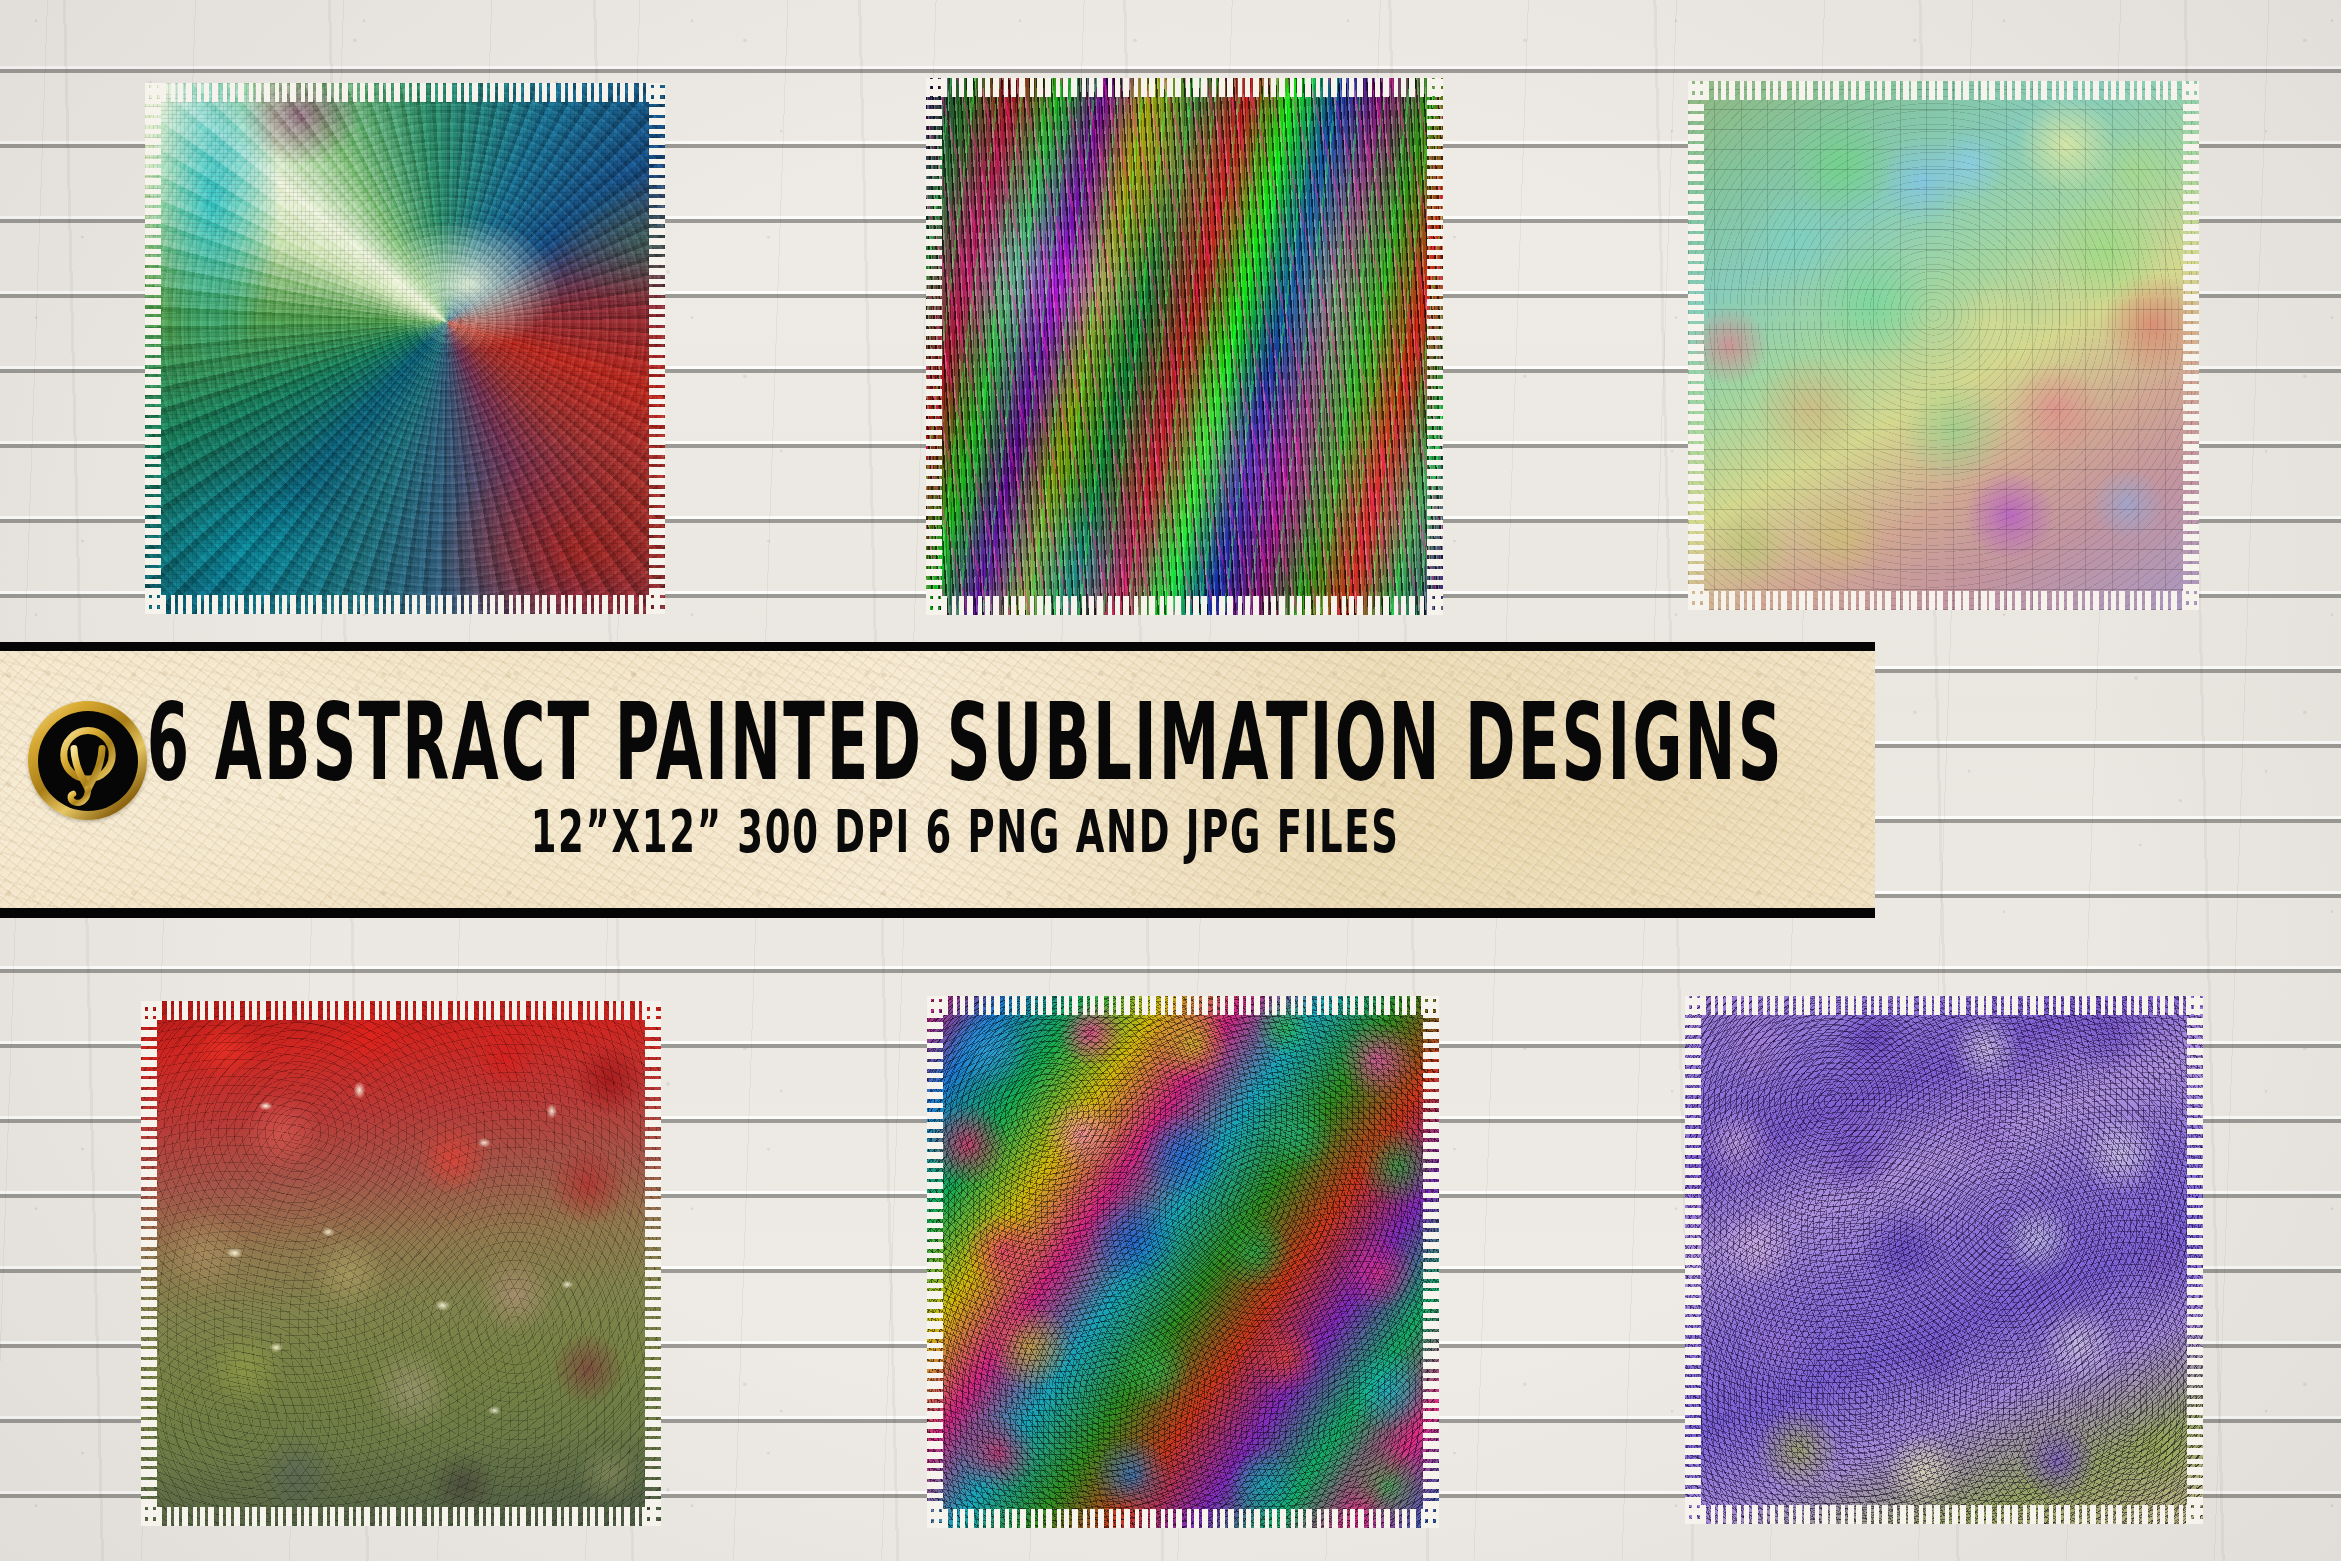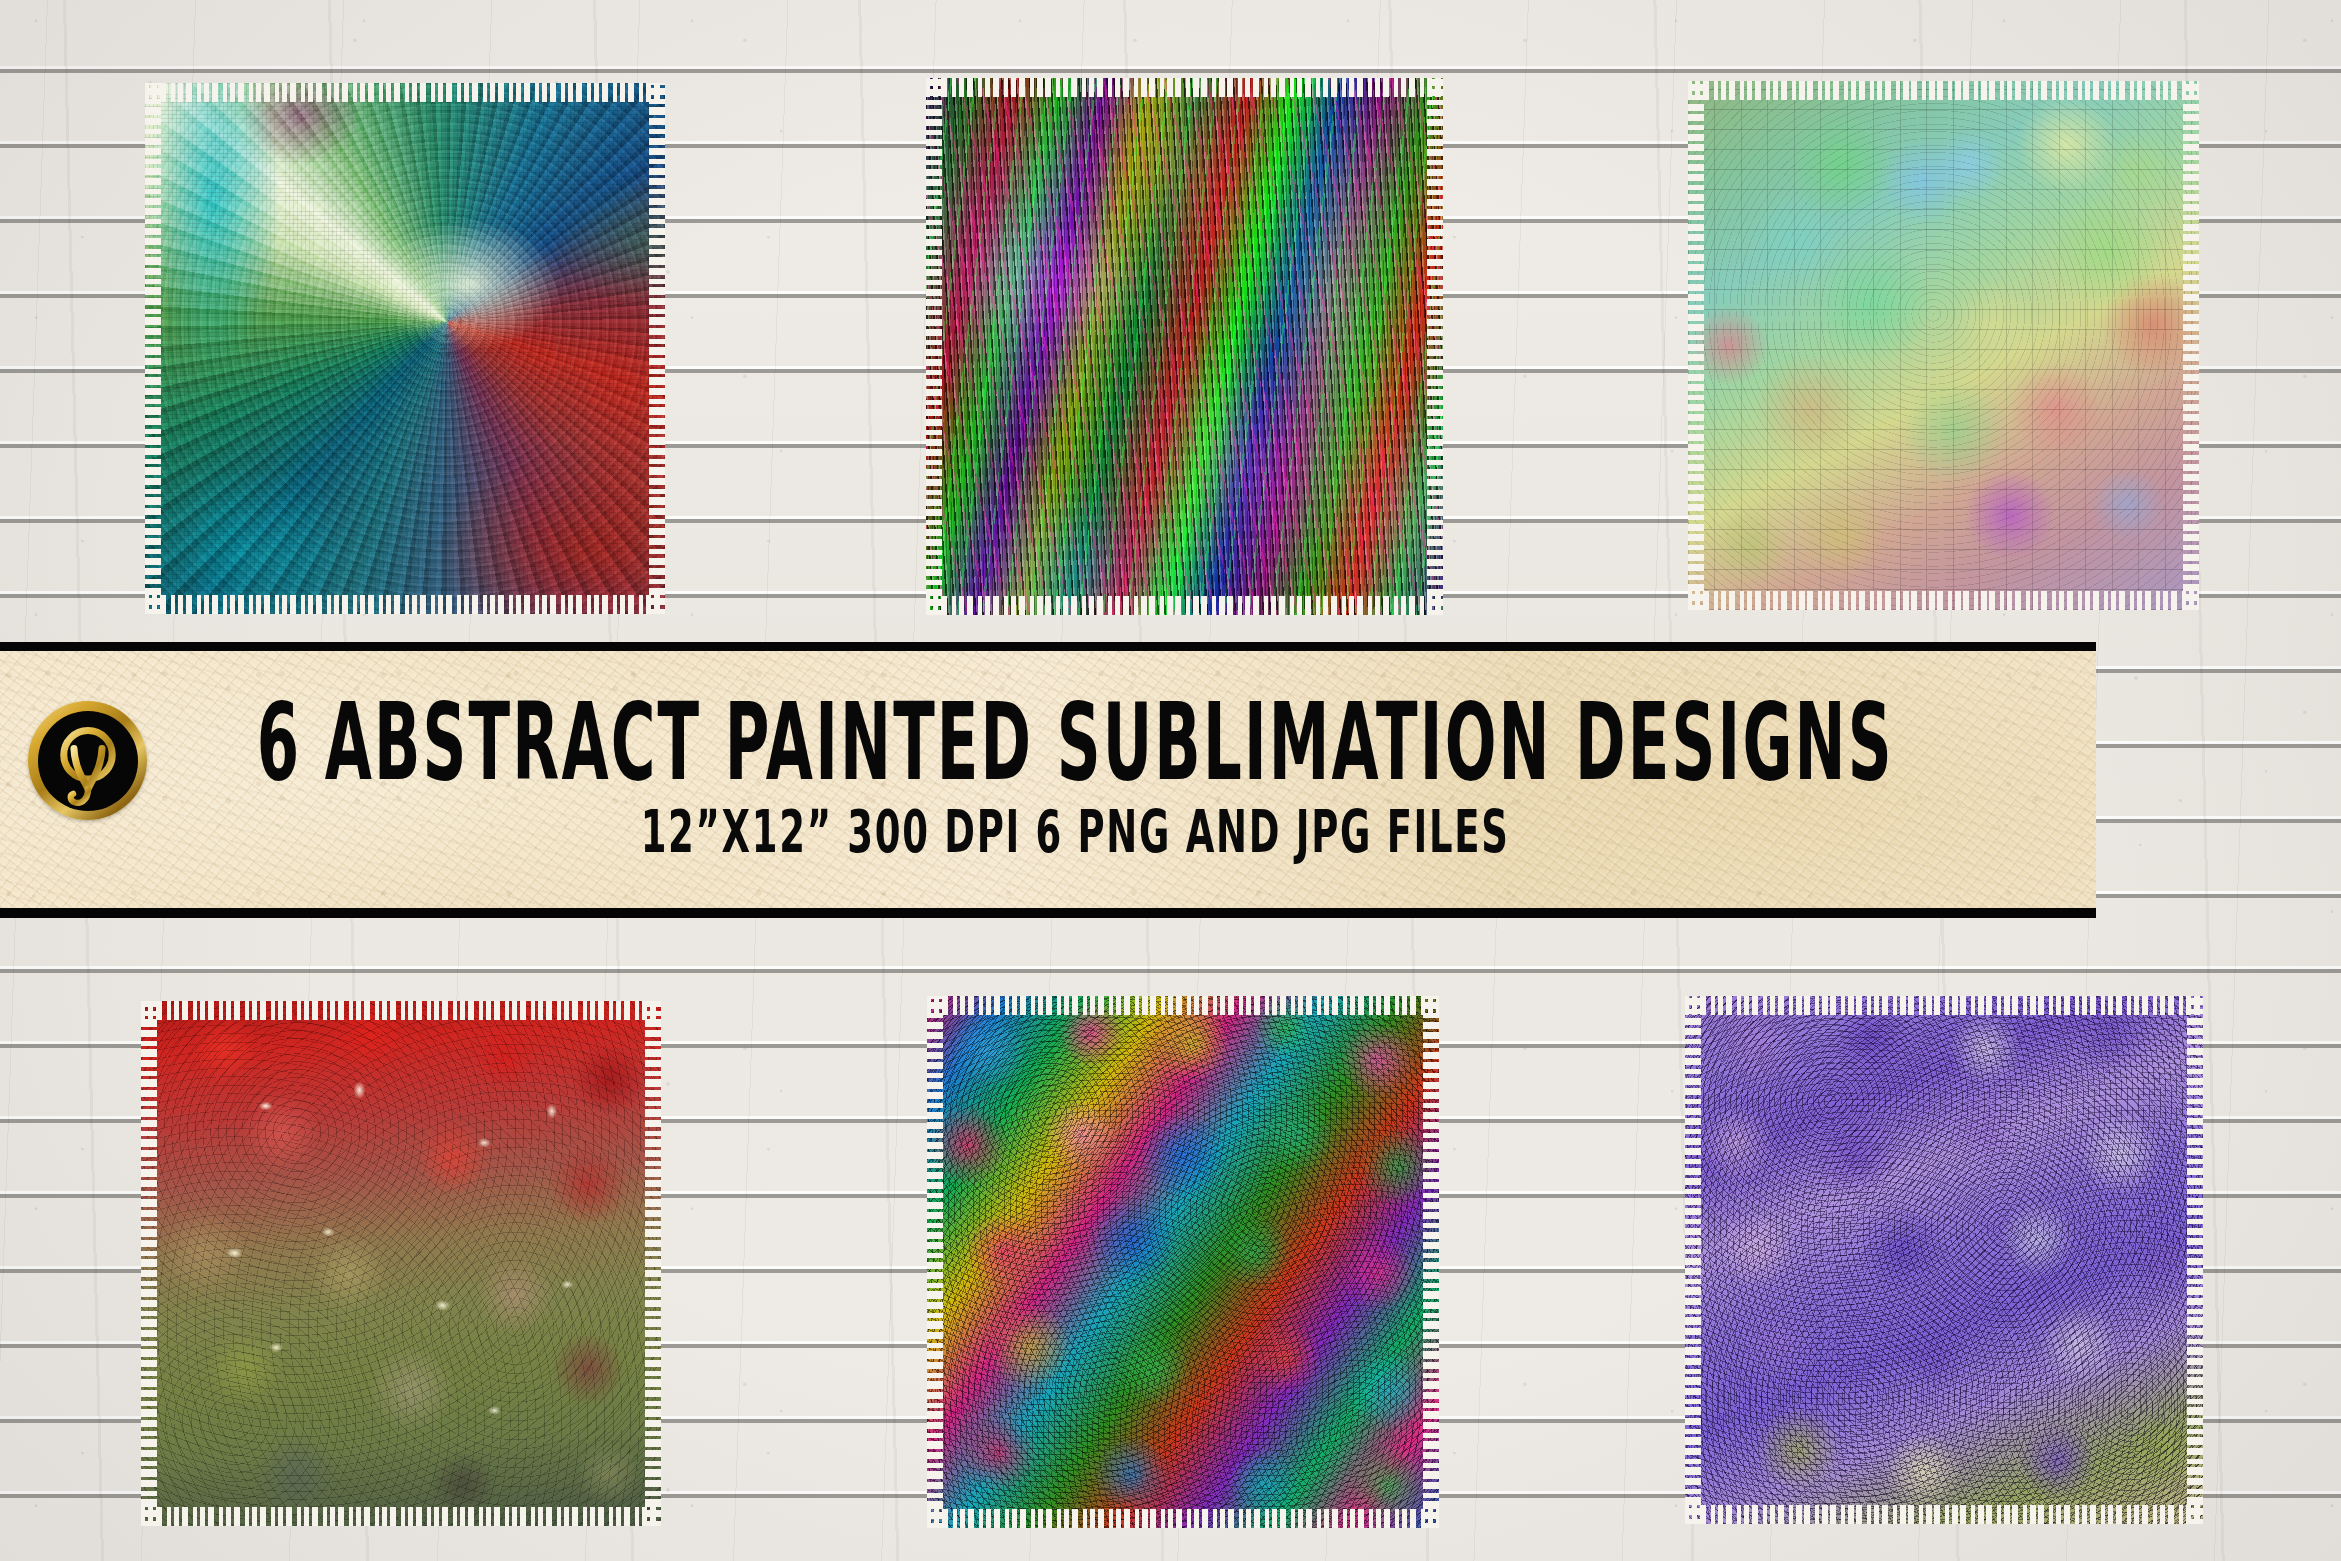--- a/index.html
+++ b/index.html
@@ -322,7 +322,7 @@
   
   #banner{
     position:absolute;
-    left:0; width:2096px;
+    left:0; width:1875px;
     top:642px; height:276px;
     border-top:9.4px solid #050505;
     border-bottom:10px solid #050505;

